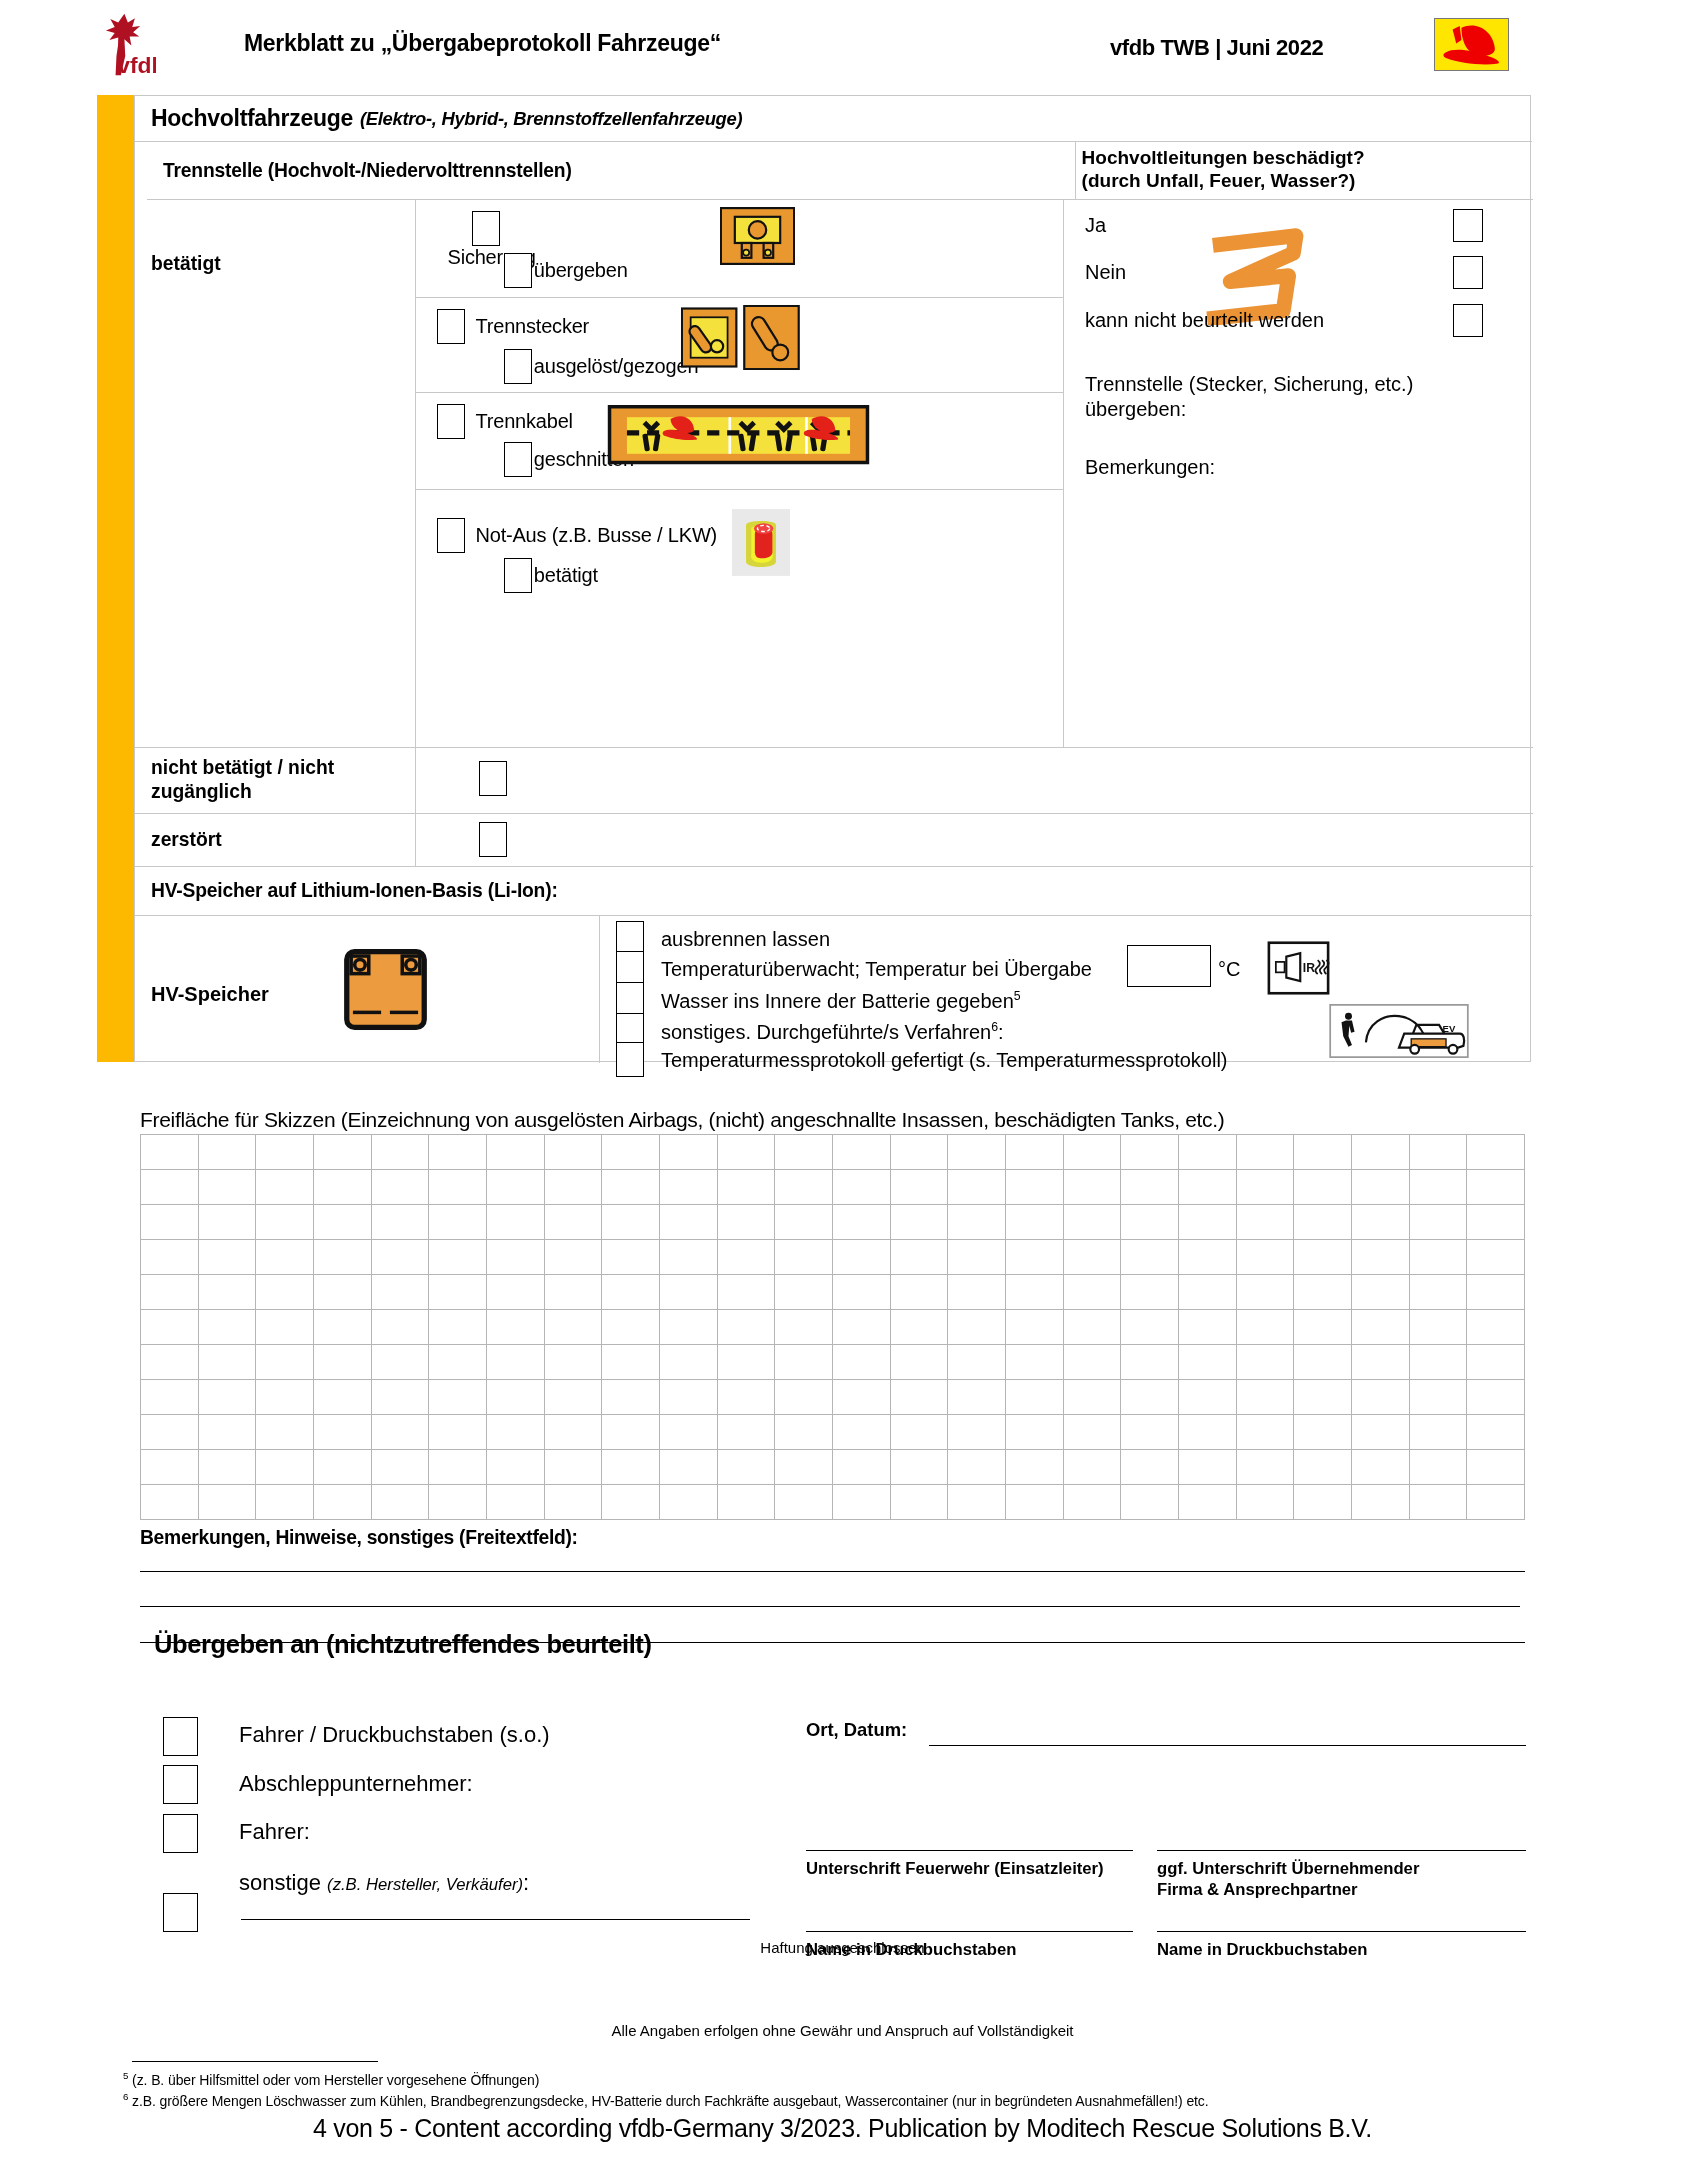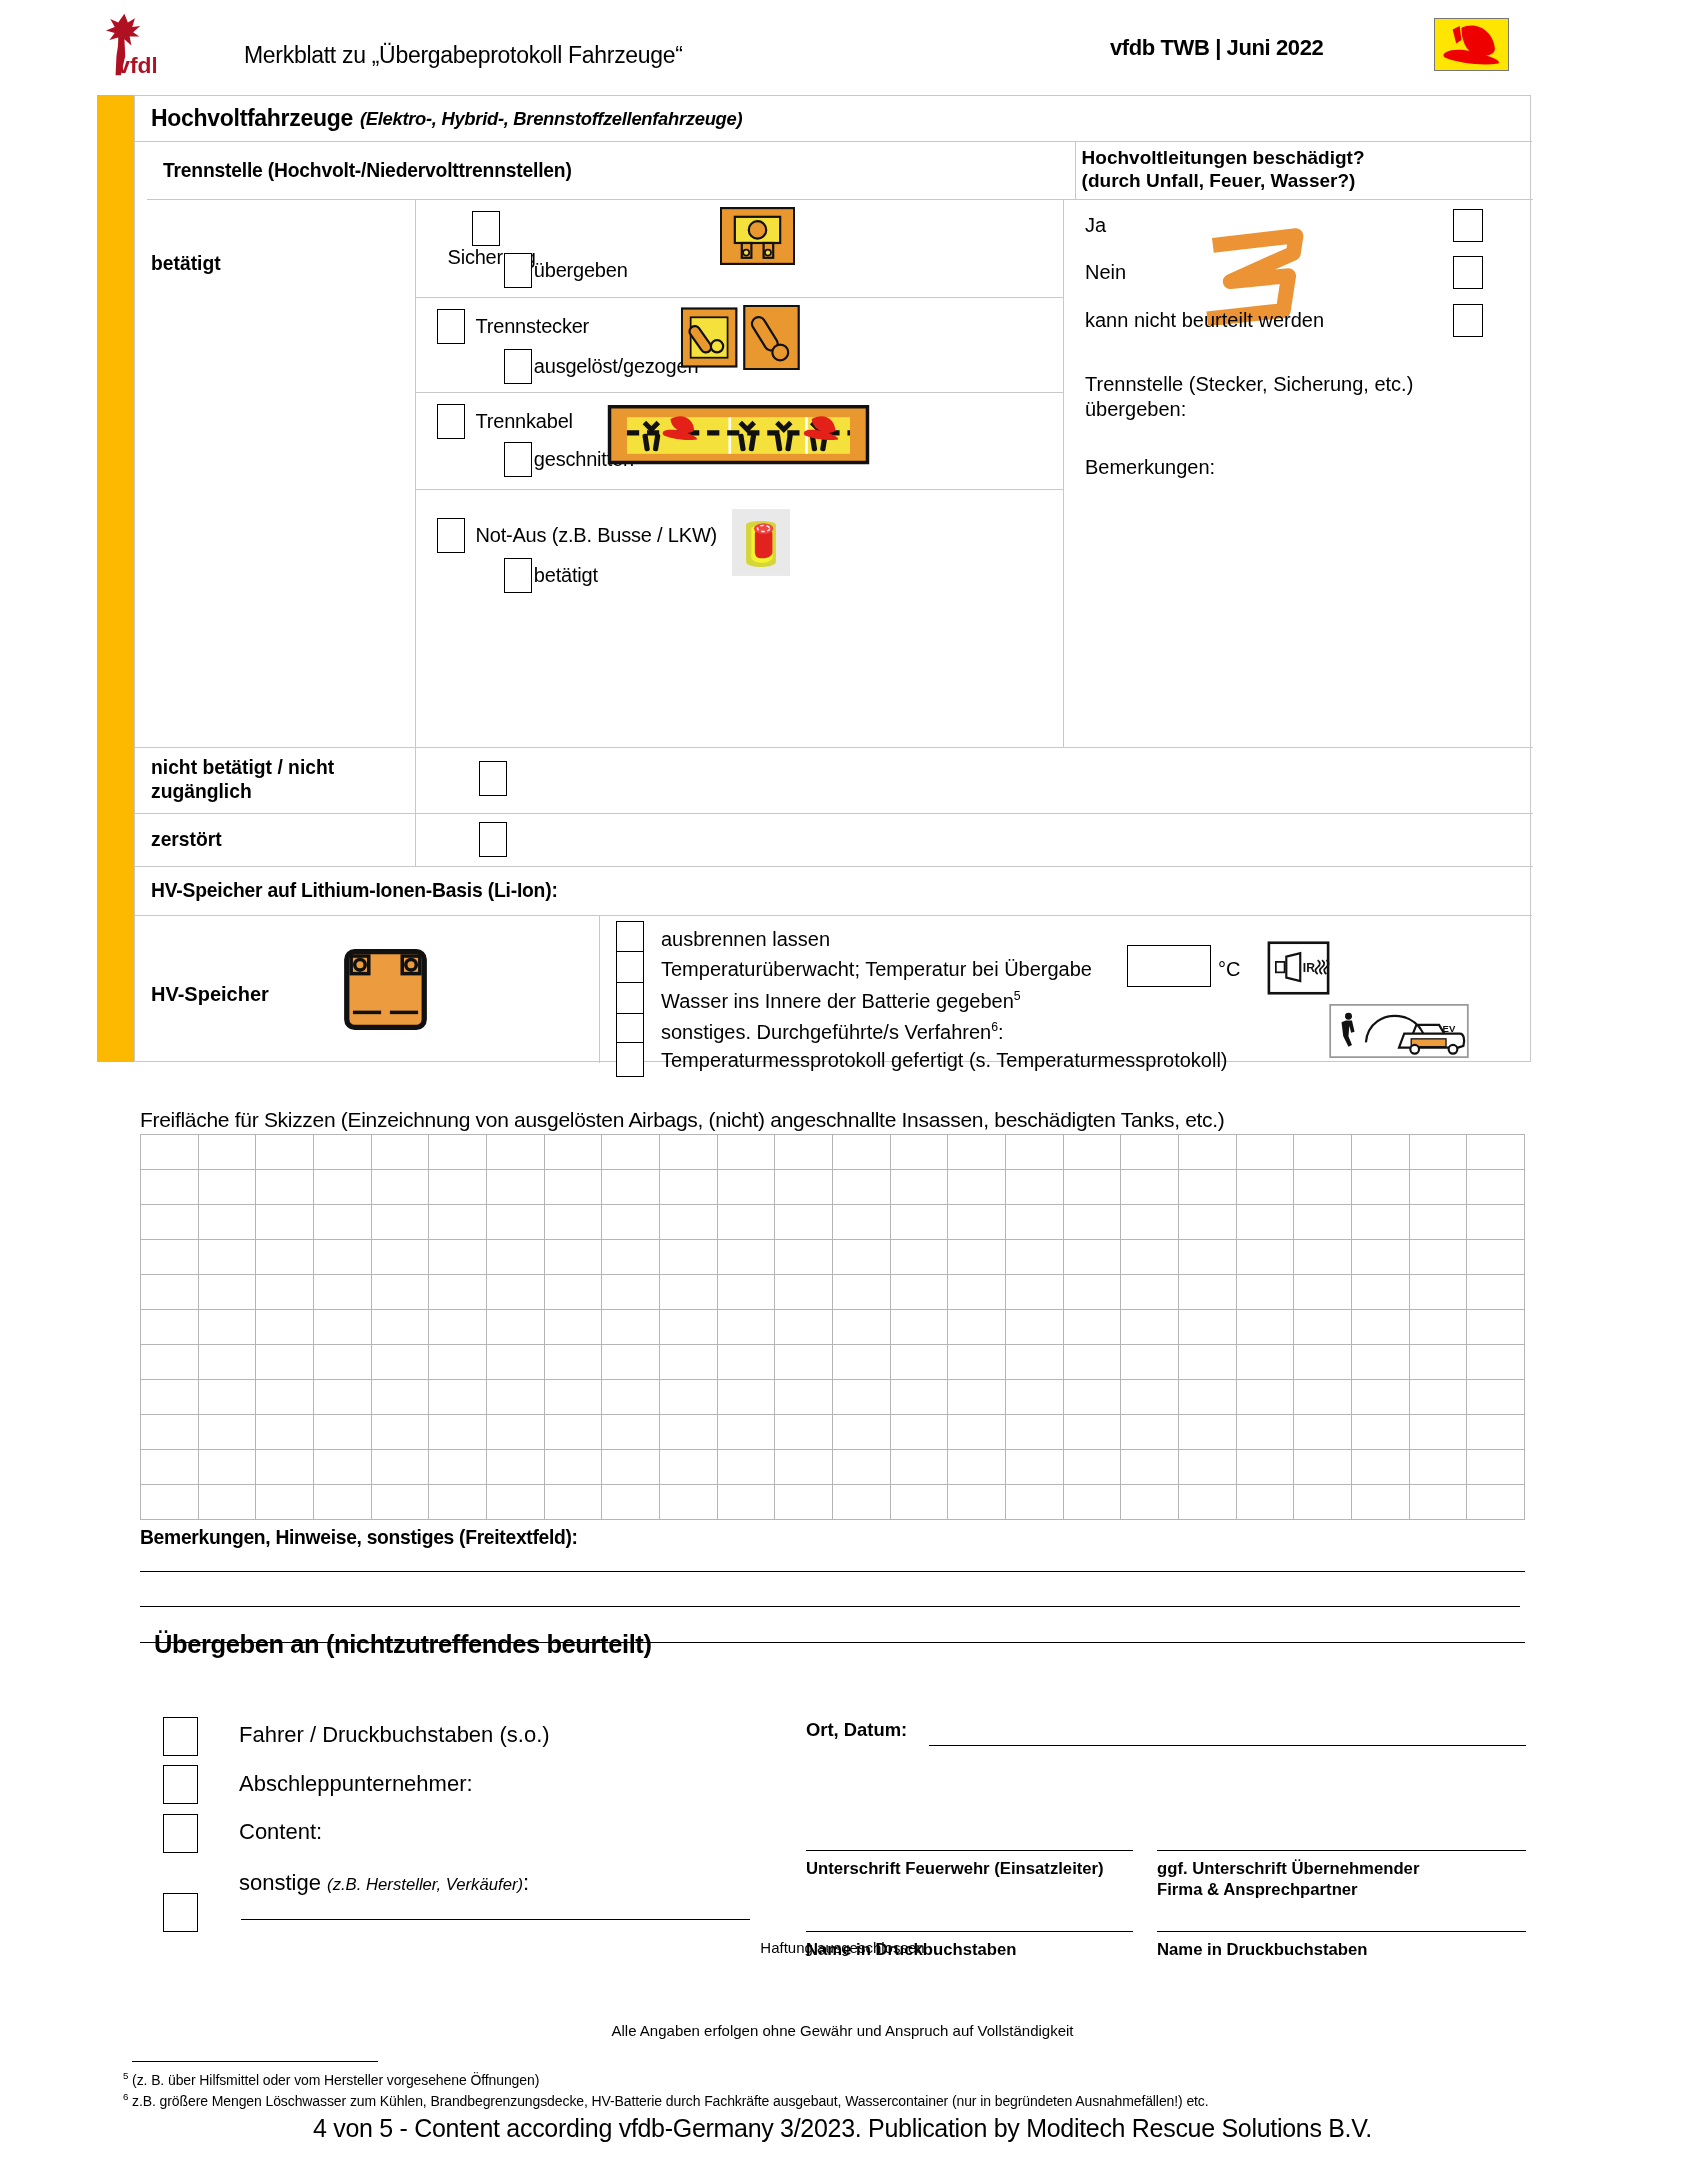--- a/index.html
+++ b/index.html
@@ -32,11 +32,12 @@
   .header-title {
     position: absolute;
     left: 244px;
-    top: 42px;
+    top: 30px;
     font-size: 23px;
     font-family: "Liberation Sans", sans-serif;
     letter-spacing: -0.3px;
     white-space: nowrap;
+    font-weight: bold;
   }
   .header-right {
     position: absolute;

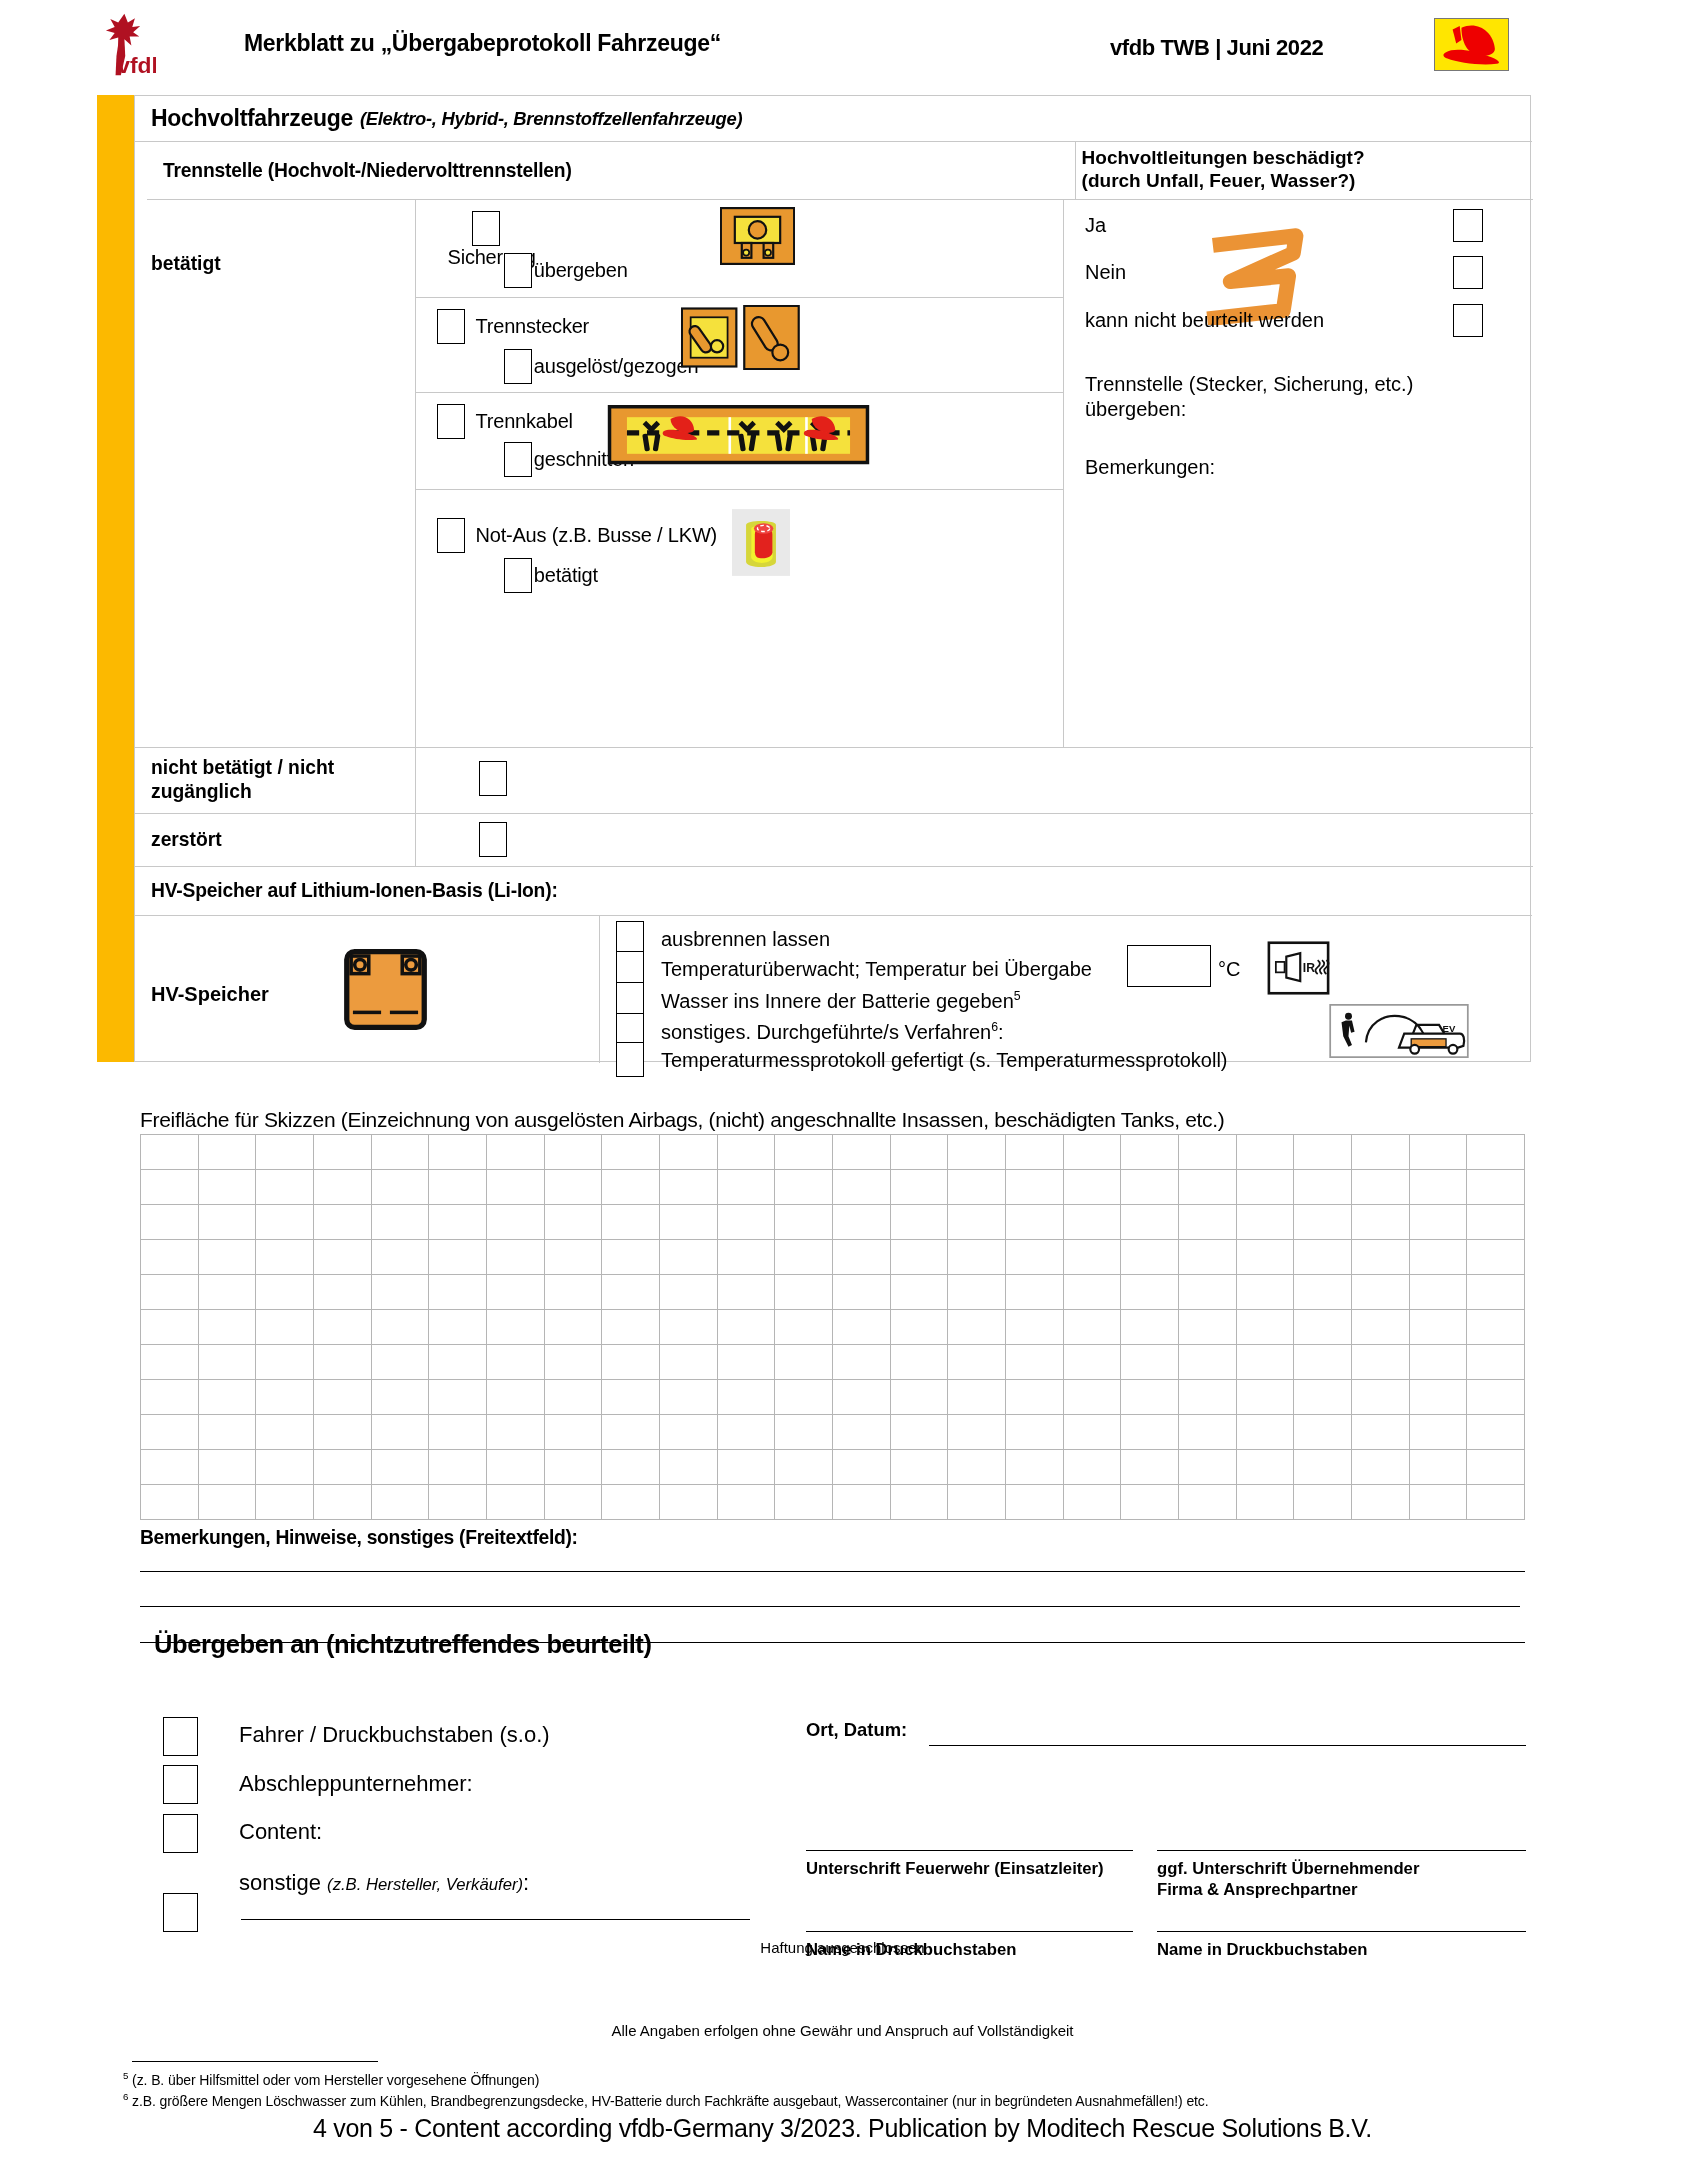--- a/index.html
+++ b/index.html
@@ -764,7 +764,7 @@
 <div class="ueb-lbl" style="top:1771px;">Abschleppunternehmer:</div>
 
 <div class="ueb-cb" style="top:1814px;"></div>
-<div class="ueb-lbl" style="top:1819px;">Content:</div>
+<div class="ueb-lbl" style="top:1819px;">Fahrer:</div>
 
 <div class="ueb-cb" style="top:1893px;"></div>
 <div class="ueb-lbl" style="top:1870px;">

